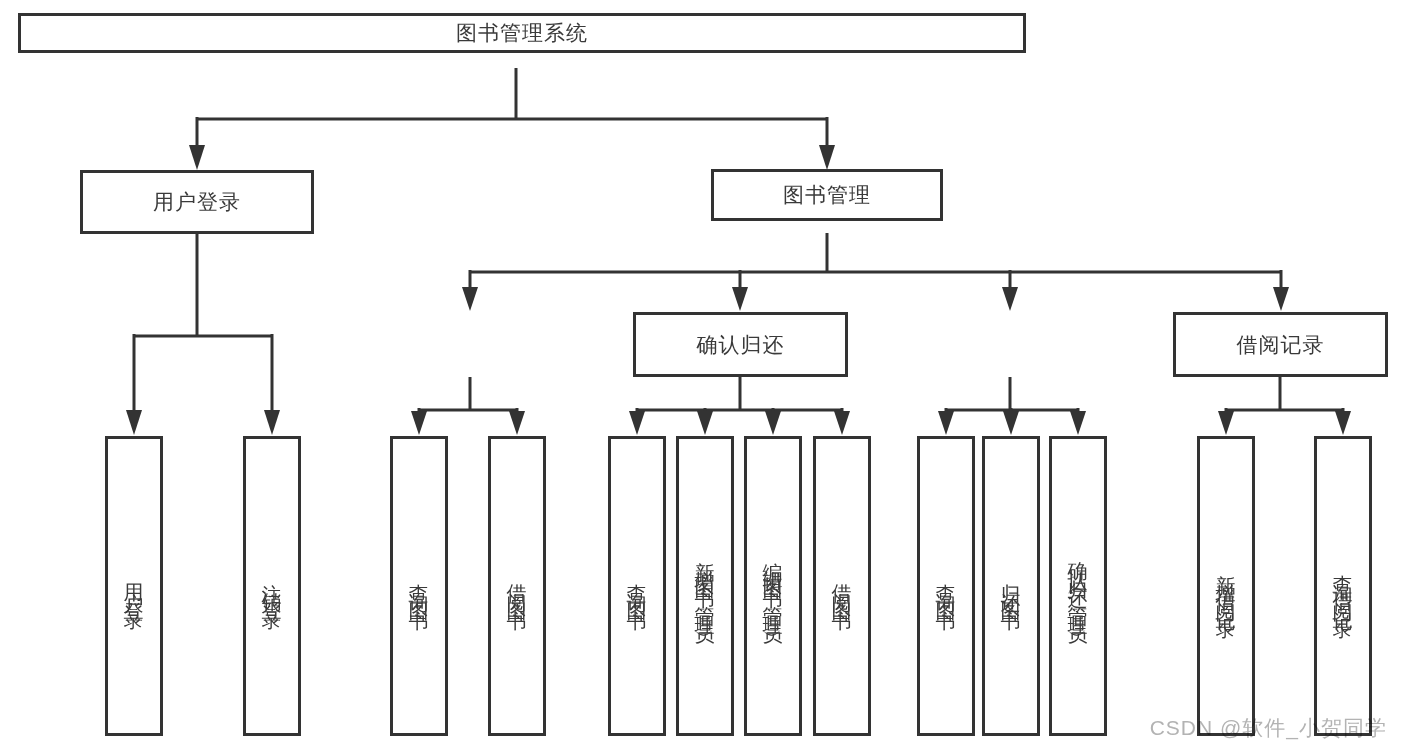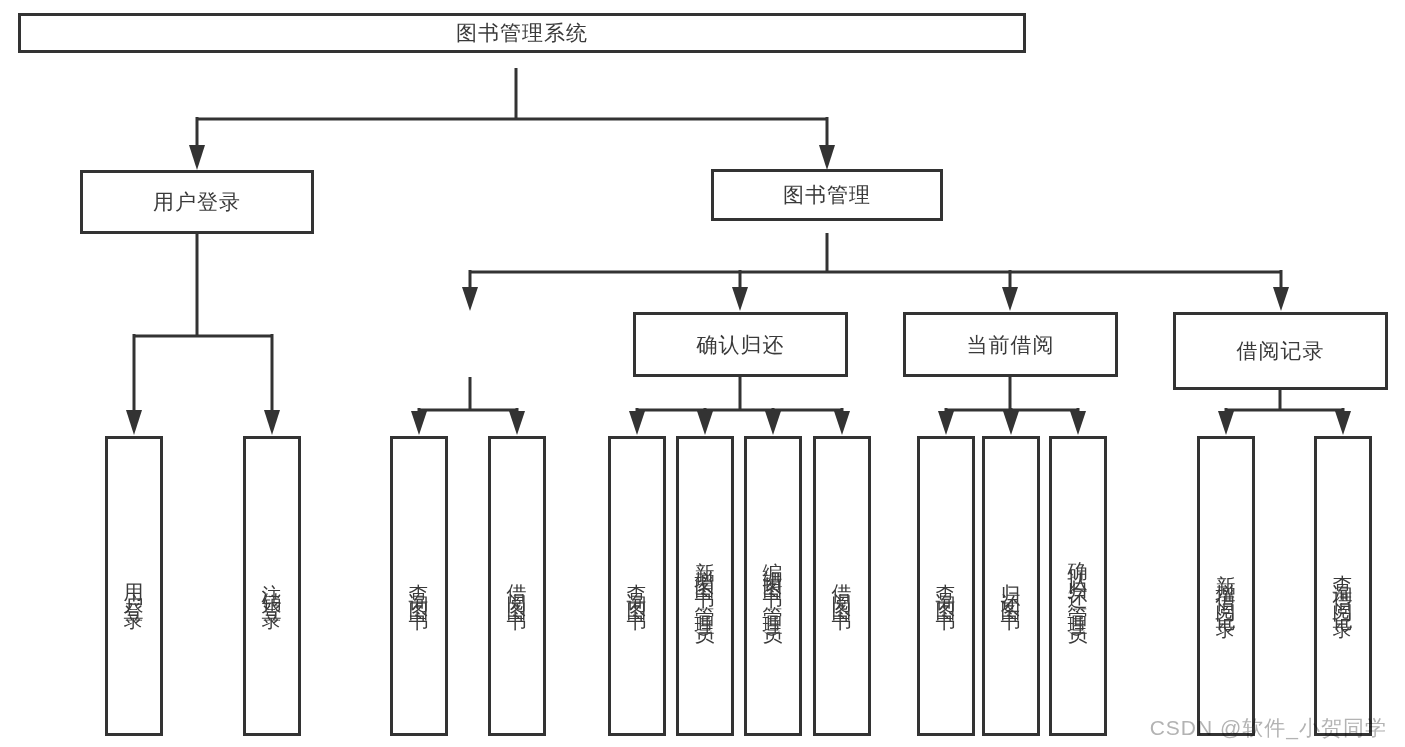--- a/index.html
+++ b/index.html
@@ -163,9 +163,6 @@
   <div class="box hbox" style="left:633px; top:312px; width:215px; height:65px;">
     <span>确认归还</span>
   </div>
-  <div class="box hbox" style="left:903px; top:312px; width:215px; height:65px;">
-    <span>当前借阅</span>
-  </div>
   <div class="box hbox" style="left:1173px; top:312px; width:215px; height:78px;">
     <span>借阅记录</span>
   </div>

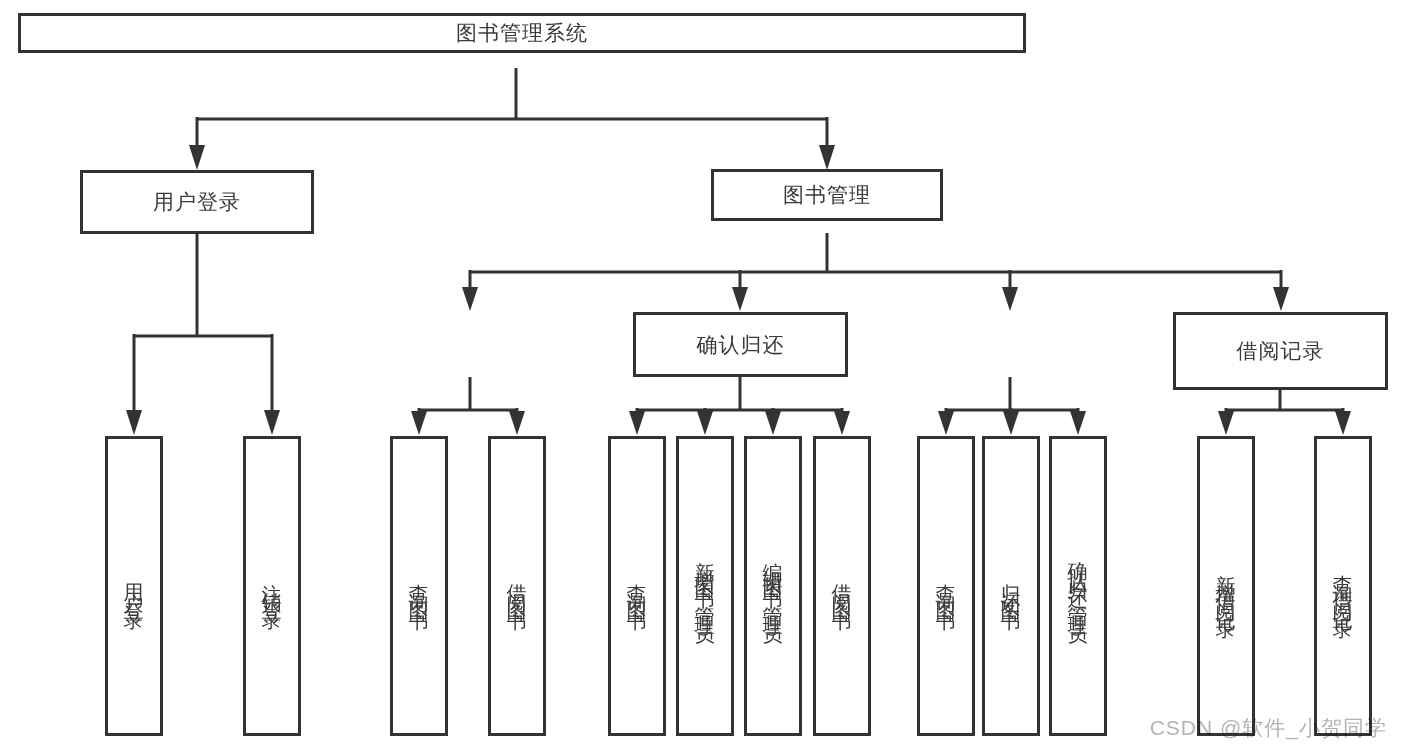--- a/index.html
+++ b/index.html
@@ -163,7 +163,7 @@
   <div class="box hbox" style="left:633px; top:312px; width:215px; height:65px;">
     <span>确认归还</span>
   </div>
-  <div class="box hbox" style="left:1173px; top:312px; width:215px; height:78px;">
+  <div class="box hbox" style="left:1173px; top:312px; width:215px; height:65px;">
     <span>借阅记录</span>
   </div>
 

